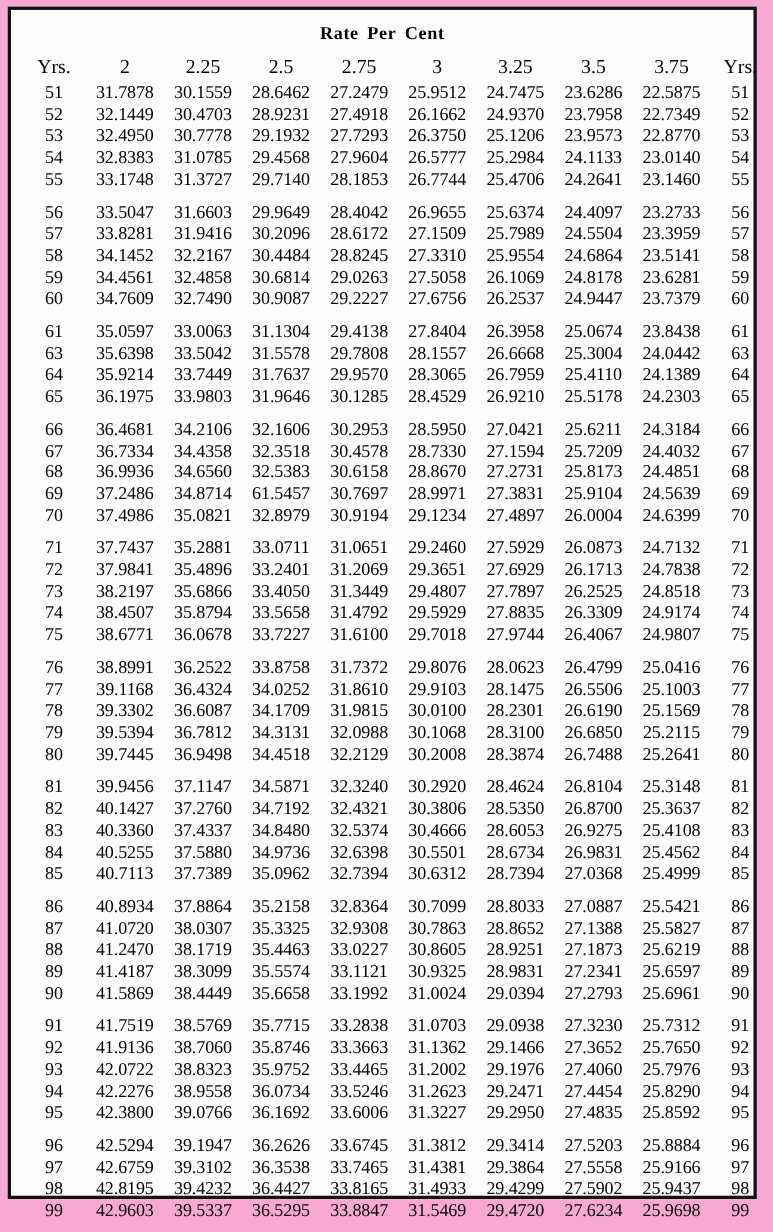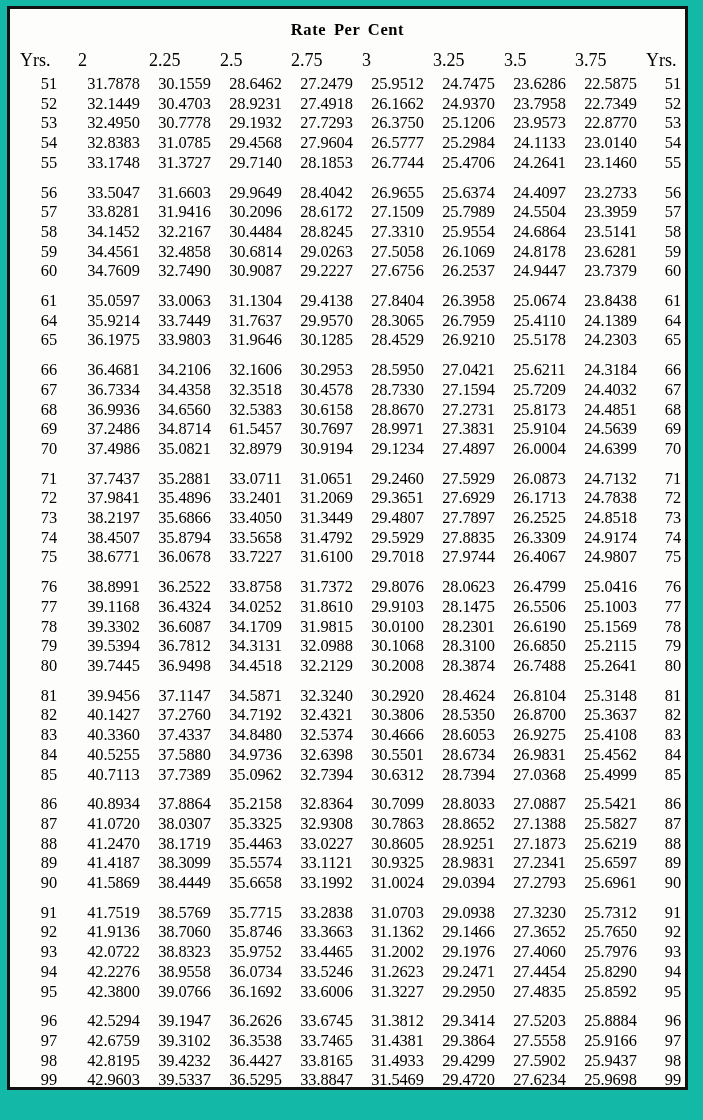--- a/index.html
+++ b/index.html
@@ -18,7 +18,7 @@
     position: relative;
     width: 703px;
     height: 1120px;
-    background: #14b8a6;
+    background: #f9a8d4;
     overflow: hidden;
   }
   #table-frame {

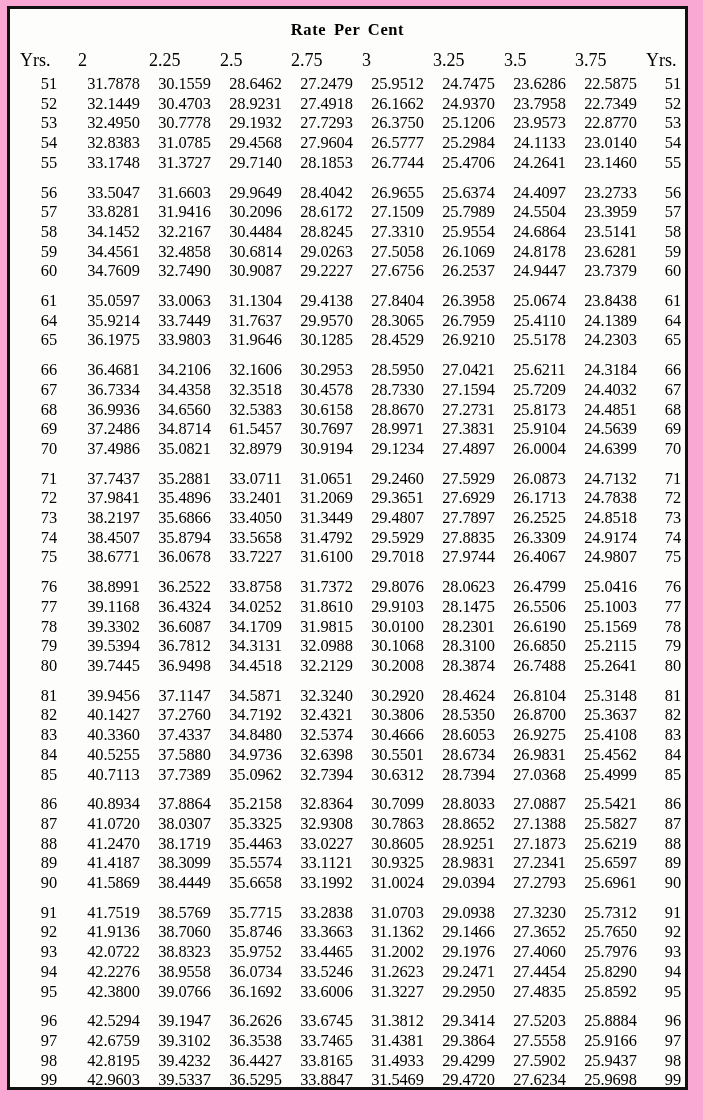--- a/index.html
+++ b/index.html
@@ -69,7 +69,7 @@
     font-size: 18px;
     padding-top: 9px;
     padding-bottom: 3px;
-    text-align: left;
+    text-align: center;
   }
   th.h-yrs, th.h-yrs-right {
     font-weight: normal;

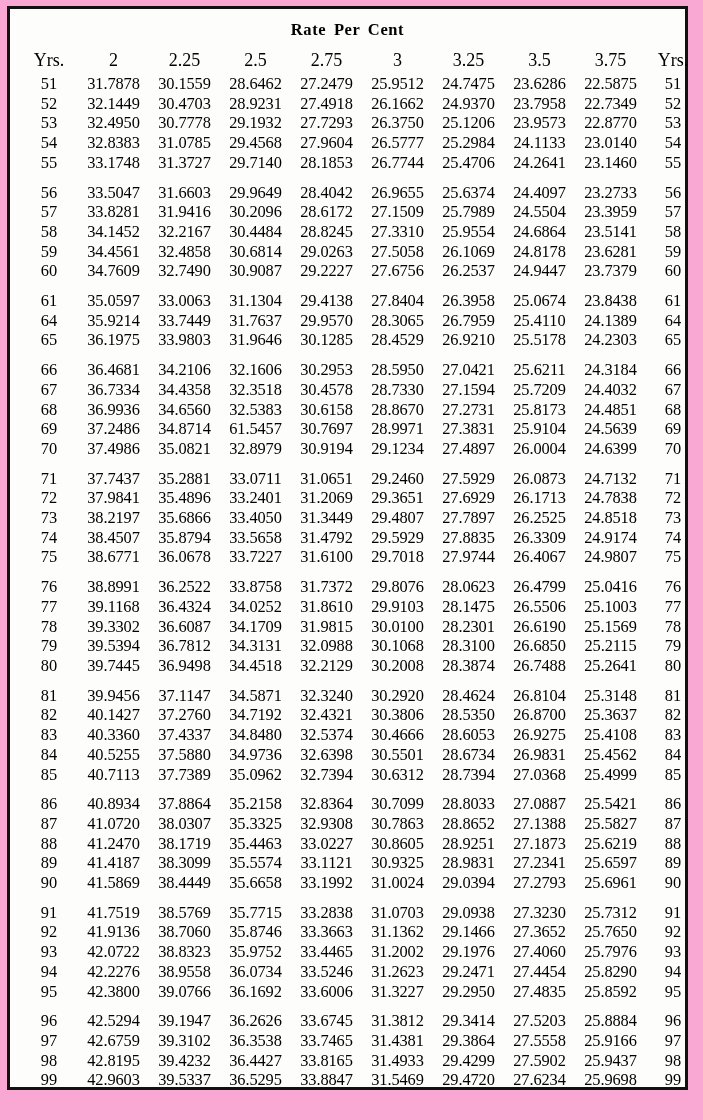--- a/index.html
+++ b/index.html
@@ -277,6 +277,18 @@
               <td class="yr">61</td>
             </tr>
             <tr class="data-row">
+              <td class="yr">63</td>
+              <td class="val">35.6398</td>
+              <td class="val">33.5042</td>
+              <td class="val">31.5578</td>
+              <td class="val">29.7808</td>
+              <td class="val">28.1557</td>
+              <td class="val">26.6668</td>
+              <td class="val">25.3004</td>
+              <td class="val">24.0442</td>
+              <td class="yr">63</td>
+            </tr>
+            <tr class="data-row">
               <td class="yr">64</td>
               <td class="val">35.9214</td>
               <td class="val">33.7449</td>

